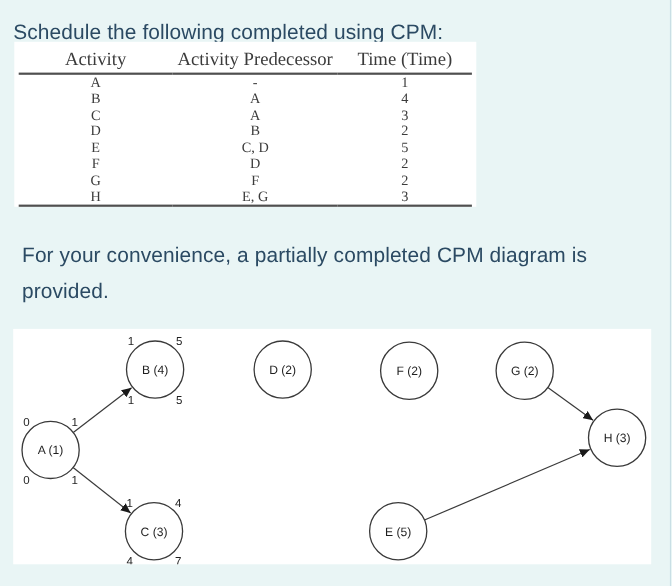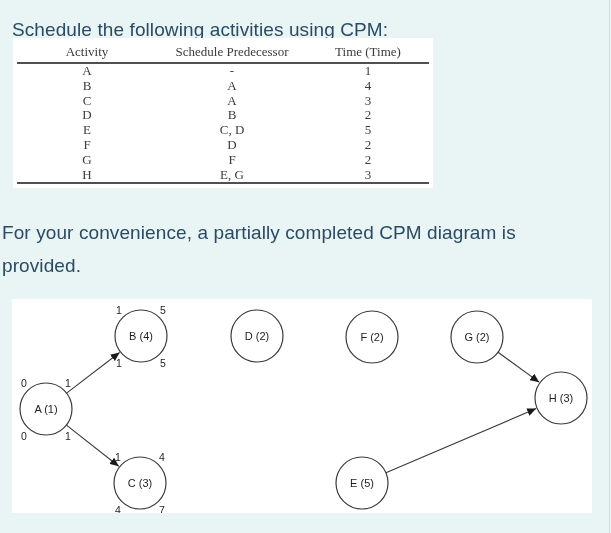--- a/index.html
+++ b/index.html
@@ -51,7 +51,7 @@
 
 <div class="right-edge"></div>
 
-<h1 class="title">Schedule the following activities using CPM:</h1>
+<h1 class="title">Schedule the following completed using CPM:</h1>
 
 <div class="card table-card">
   <table class="cpm-table">

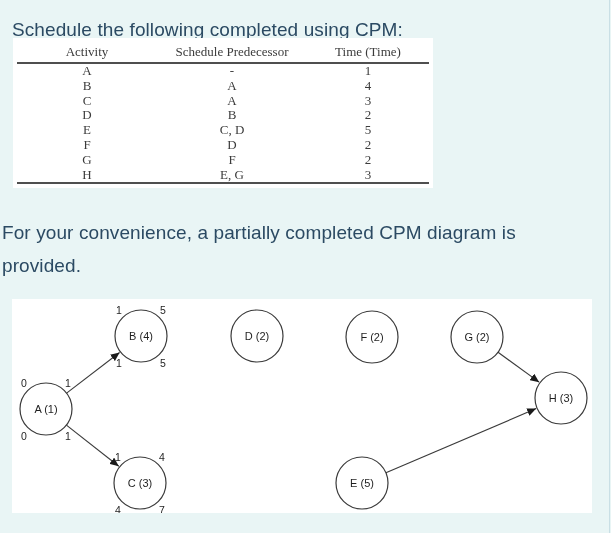--- a/index.html
+++ b/index.html
@@ -30,7 +30,7 @@
   .cpm-table col.c2 { width: 150px; }
   .cpm-table col.c3 { width: 122px; }
   .cpm-table th {
-    font-weight: normal; font-size: 13px; text-align: center;
+    font-weight: normal; font-size: 17px; text-align: center;
     padding: 6px 0 2px 0; border-bottom: 2px solid #4f4f4f;
   }
   .cpm-table td {

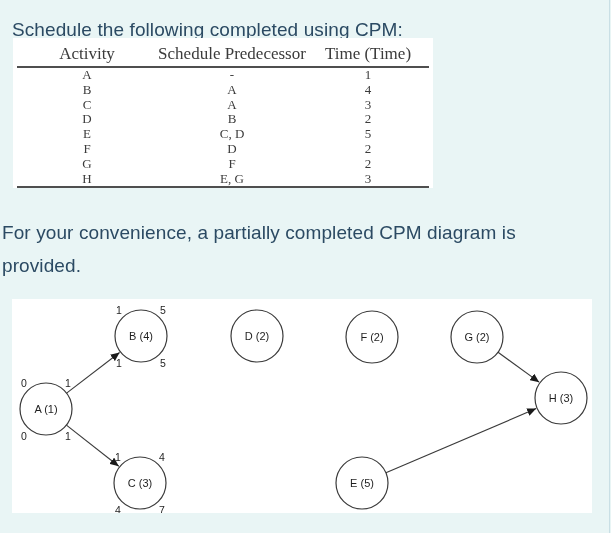--- a/index.html
+++ b/index.html
@@ -63,7 +63,7 @@
     <thead>
       <tr>
           <th>Activity</th>
-          <th>Schedule Predecessor</th>
+          <th>Activity Predecessor</th>
           <th>Time (Time)</th>
         </tr>
     </thead>

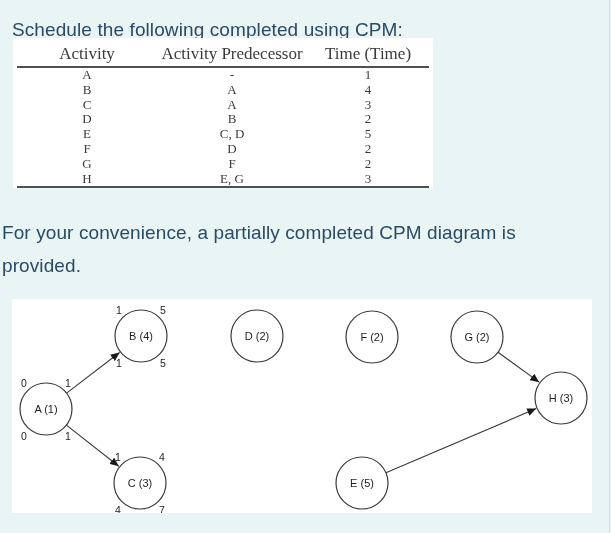--- a/index.html
+++ b/index.html
@@ -39,7 +39,7 @@
   }
   .cpm-table tbody tr:last-child td { border-bottom: 2px solid #4f4f4f; }
   .note {
-    position: absolute; left: 2px; top: 197px;
+    position: absolute; left: 20px; top: 197px;
     font-size: 19px; line-height: 33px; color: #2b4a63;
     max-width: 548px; letter-spacing: 0.1px;
   }

